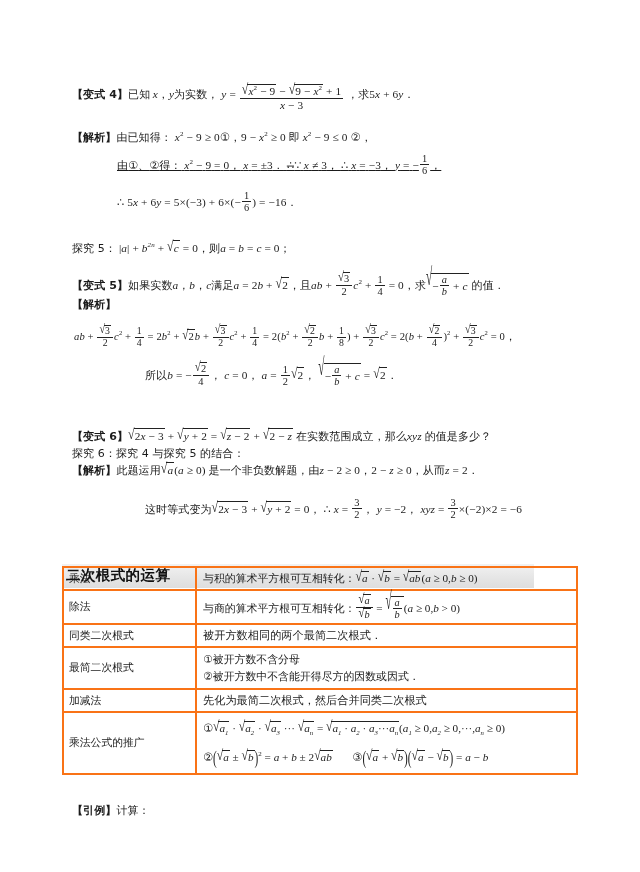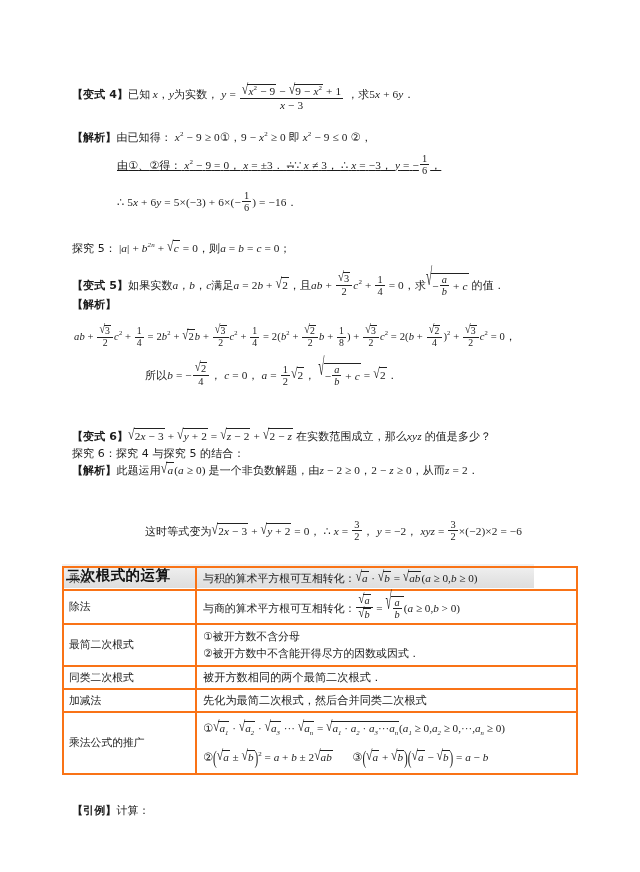--- a/index.html
+++ b/index.html
@@ -191,7 +191,7 @@
     <span class="tag">【解析】</span><span class="zh">此题运用</span><span class="fml"><span class="sqrt"><span class="radsym">√</span><span class="radcand"><span class="mi">a</span></span></span><span class="mo">(</span><span class="mi">a</span> <span class="mo">≥</span> <span class="mn">0</span><span class="mo">)</span></span> <span class="zh">是一个非负数解题，由</span><span class="fml"><span class="mi">z</span> <span class="mo">−</span> <span class="mn">2</span> <span class="mo">≥</span> <span class="mn">0</span><span class="zh">，</span><span class="mn">2</span> <span class="mo">−</span> <span class="mi">z</span> <span class="mo">≥</span> <span class="mn">0</span><span class="zh">，从而</span><span class="mi">z</span> <span class="mo">=</span> <span class="mn">2</span><span class="zh">．</span></span>
   </div>
 
-  <div class="line" style="left:145px; top:497px;margin-top:22px;">
+  <div class="line" style="left:145px; top:497px;">
     <span class="zh">这时等式变为</span><span class="fml"><span class="sqrt"><span class="radsym">√</span><span class="radcand"><span class="mn">2</span><span class="mi">x</span> <span class="mo">−</span> <span class="mn">3</span></span></span> <span class="mo">+</span> <span class="sqrt"><span class="radsym">√</span><span class="radcand"><span class="mi">y</span> <span class="mo">+</span> <span class="mn">2</span></span></span> <span class="mo">=</span> <span class="mn">0</span><span class="zh">，</span> <span class="mo">∴</span> <span class="mi">x</span> <span class="mo">=</span> <span class="frac"><span class="num"><span class="mn">3</span></span><span class="den"><span class="mn">2</span></span></span><span class="zh">，</span> <span class="mi">y</span> <span class="mo">=</span> <span class="mo">−</span><span class="mn">2</span><span class="zh">，</span> <span class="mi">xyz</span> <span class="mo">=</span> <span class="frac"><span class="num"><span class="mn">3</span></span><span class="den"><span class="mn">2</span></span></span><span class="mo">×</span><span class="mo">(</span><span class="mo">−</span><span class="mn">2</span><span class="mo">)</span><span class="mo">×</span><span class="mn">2</span> <span class="mo">=</span> <span class="mo">−</span><span class="mn">6</span></span>
   </div>
 

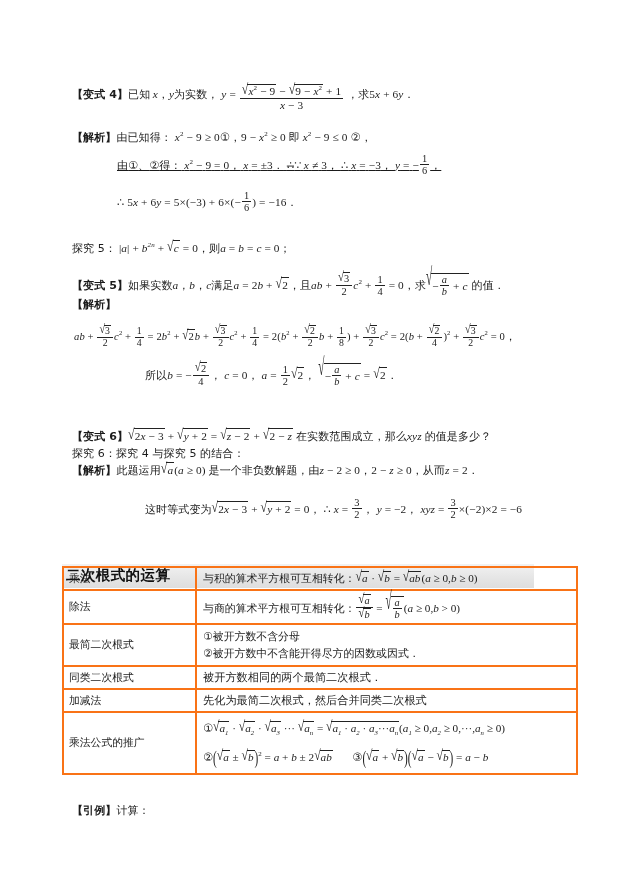--- a/index.html
+++ b/index.html
@@ -214,15 +214,15 @@
         </td>
       </tr>
       <tr>
+        <td class="lbl">同类二次根式</td>
+        <td class="val zh">被开方数相同的两个最简二次根式．</td>
+      </tr>
+      <tr>
         <td class="lbl">最简二次根式</td>
         <td class="val">
           <span class="sub-line zh">①被开方数不含分母</span>
           <span class="sub-line zh">②被开方数中不含能开得尽方的因数或因式．</span>
         </td>
-      </tr>
-      <tr>
-        <td class="lbl">同类二次根式</td>
-        <td class="val zh">被开方数相同的两个最简二次根式．</td>
       </tr>
       <tr>
         <td class="lbl">加减法</td>

